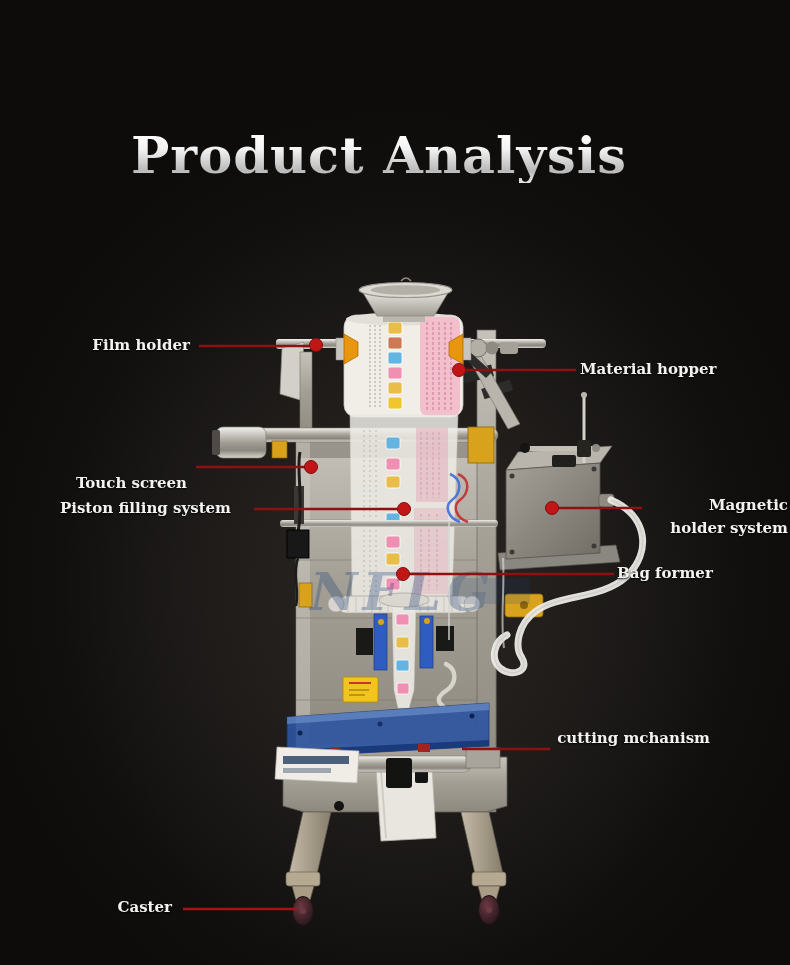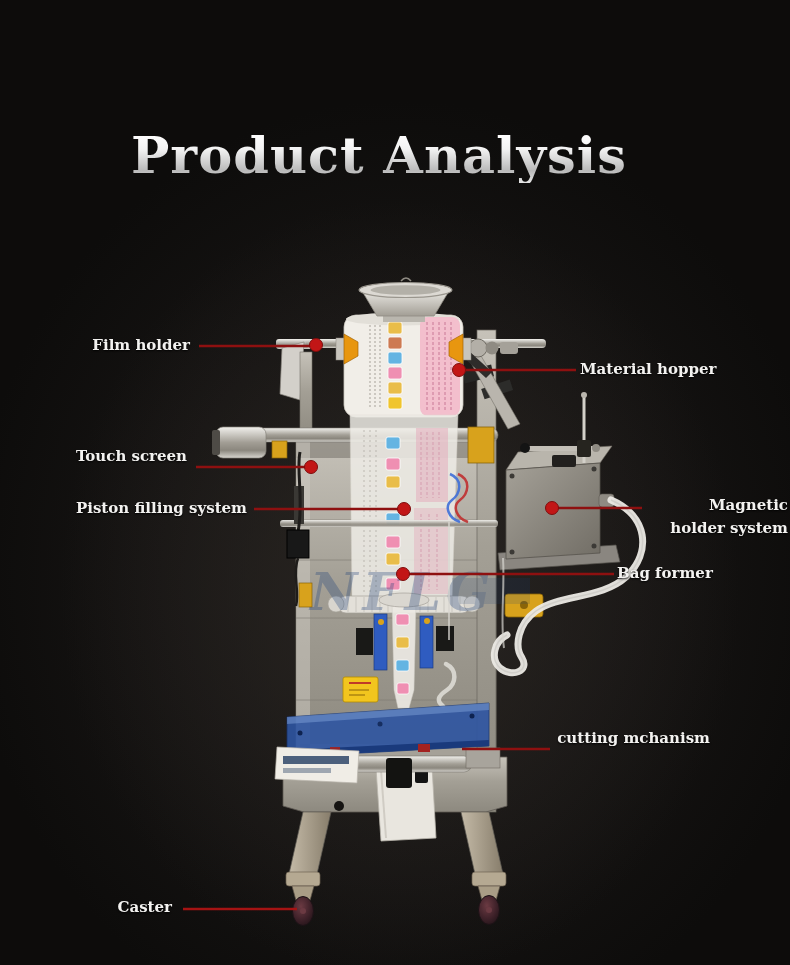--- a/index.html
+++ b/index.html
@@ -369,7 +369,7 @@
 
   <div class="label" style="left:580px;top:358px">Material hopper</div>
 
-  <div class="label r" style="left:20px;top:445px;width:167px">Touch screen</div>
+  <div class="label r" style="left:20px;top:472px;width:167px">Touch screen</div>
 
   <div class="label r" style="left:20px;top:497px;width:227px">Piston filling system</div>
 

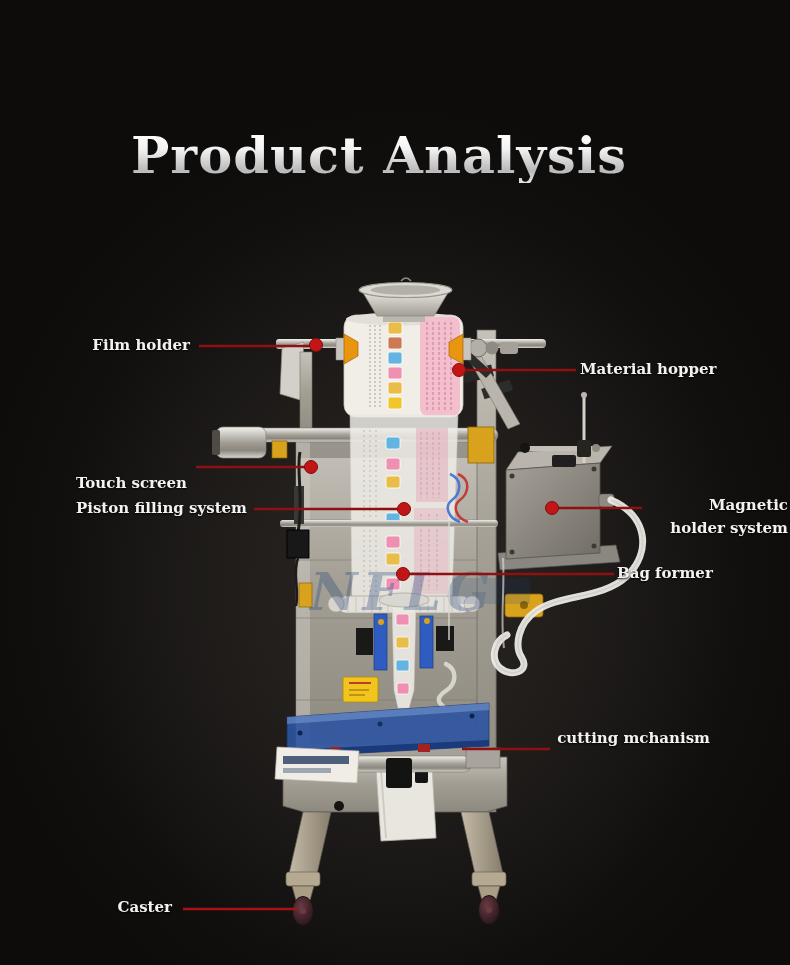--- a/index.html
+++ b/index.html
@@ -371,7 +371,7 @@
 
   <div class="label r" style="left:20px;top:472px;width:167px">Touch screen</div>
 
-  <div class="label r" style="left:20px;top:497px;width:227px">Piston filling system</div>
+  <div class="label r" style="left:4px;top:497px;width:227px">Piston filling system</div>
 
   <div class="label c" style="left:638px;top:494px;width:150px">
     <div>Magnetic</div>

